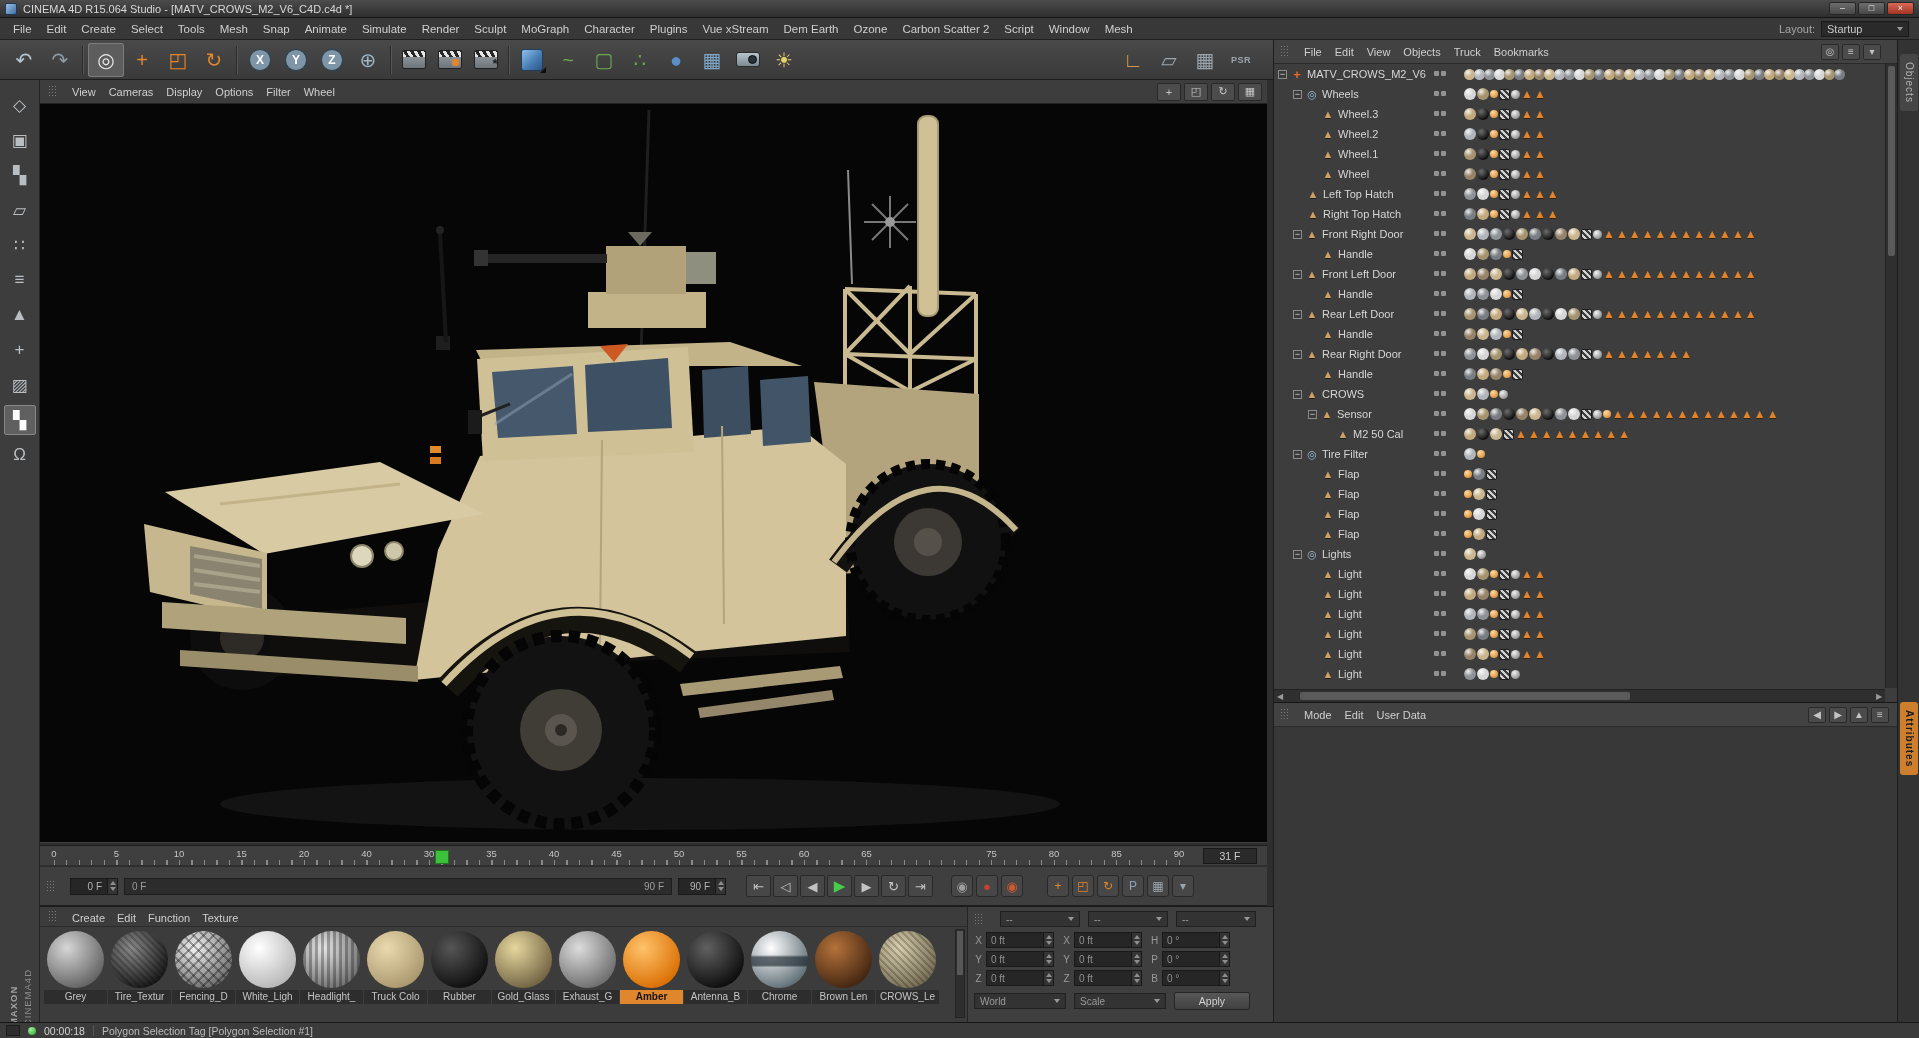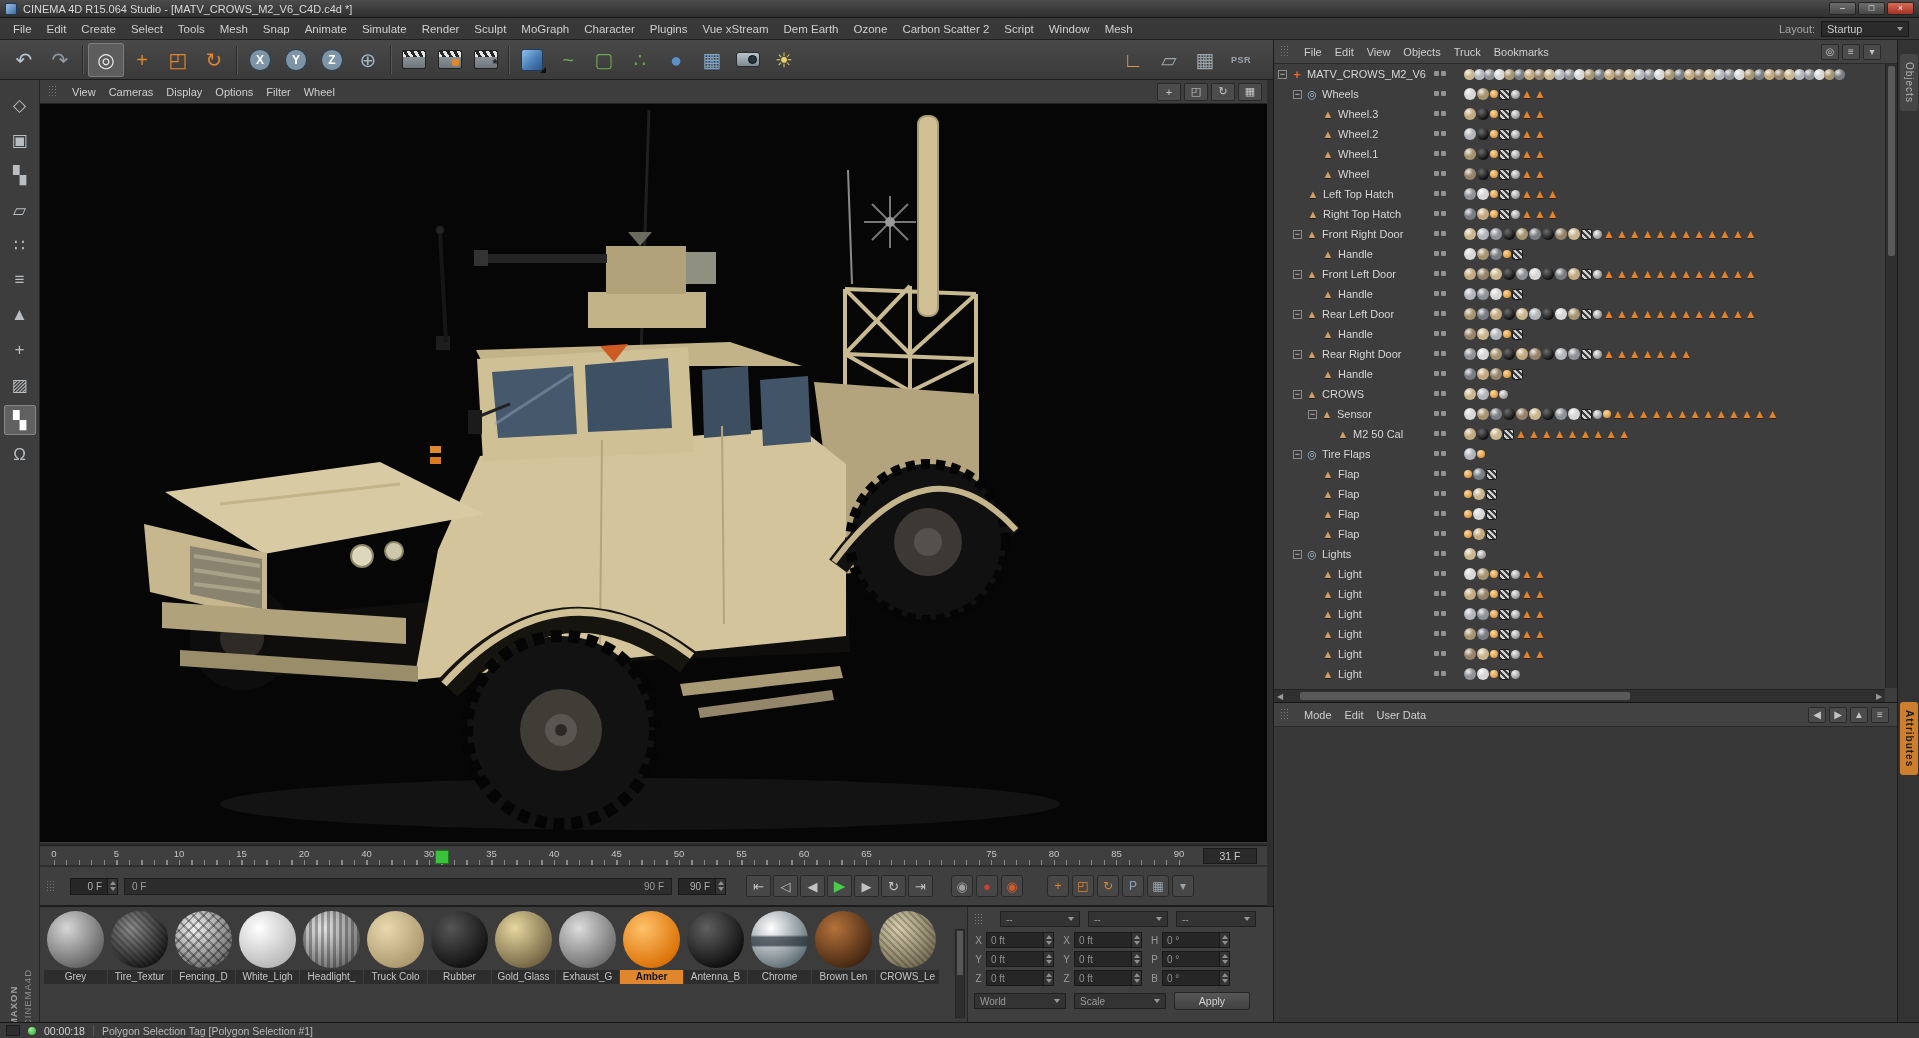--- a/index.html
+++ b/index.html
@@ -1259,7 +1259,7 @@
         <div class="oleft" style="padding-left: 19px;">
           <span class="exp">−</span>
           <span class="oicon oicon-null">◎</span>
-          <span class="olabel">Tire Flaps</span>
+          <span class="olabel">Tire Filter</span>
         </div>
         <span class="dots">
           <i></i>

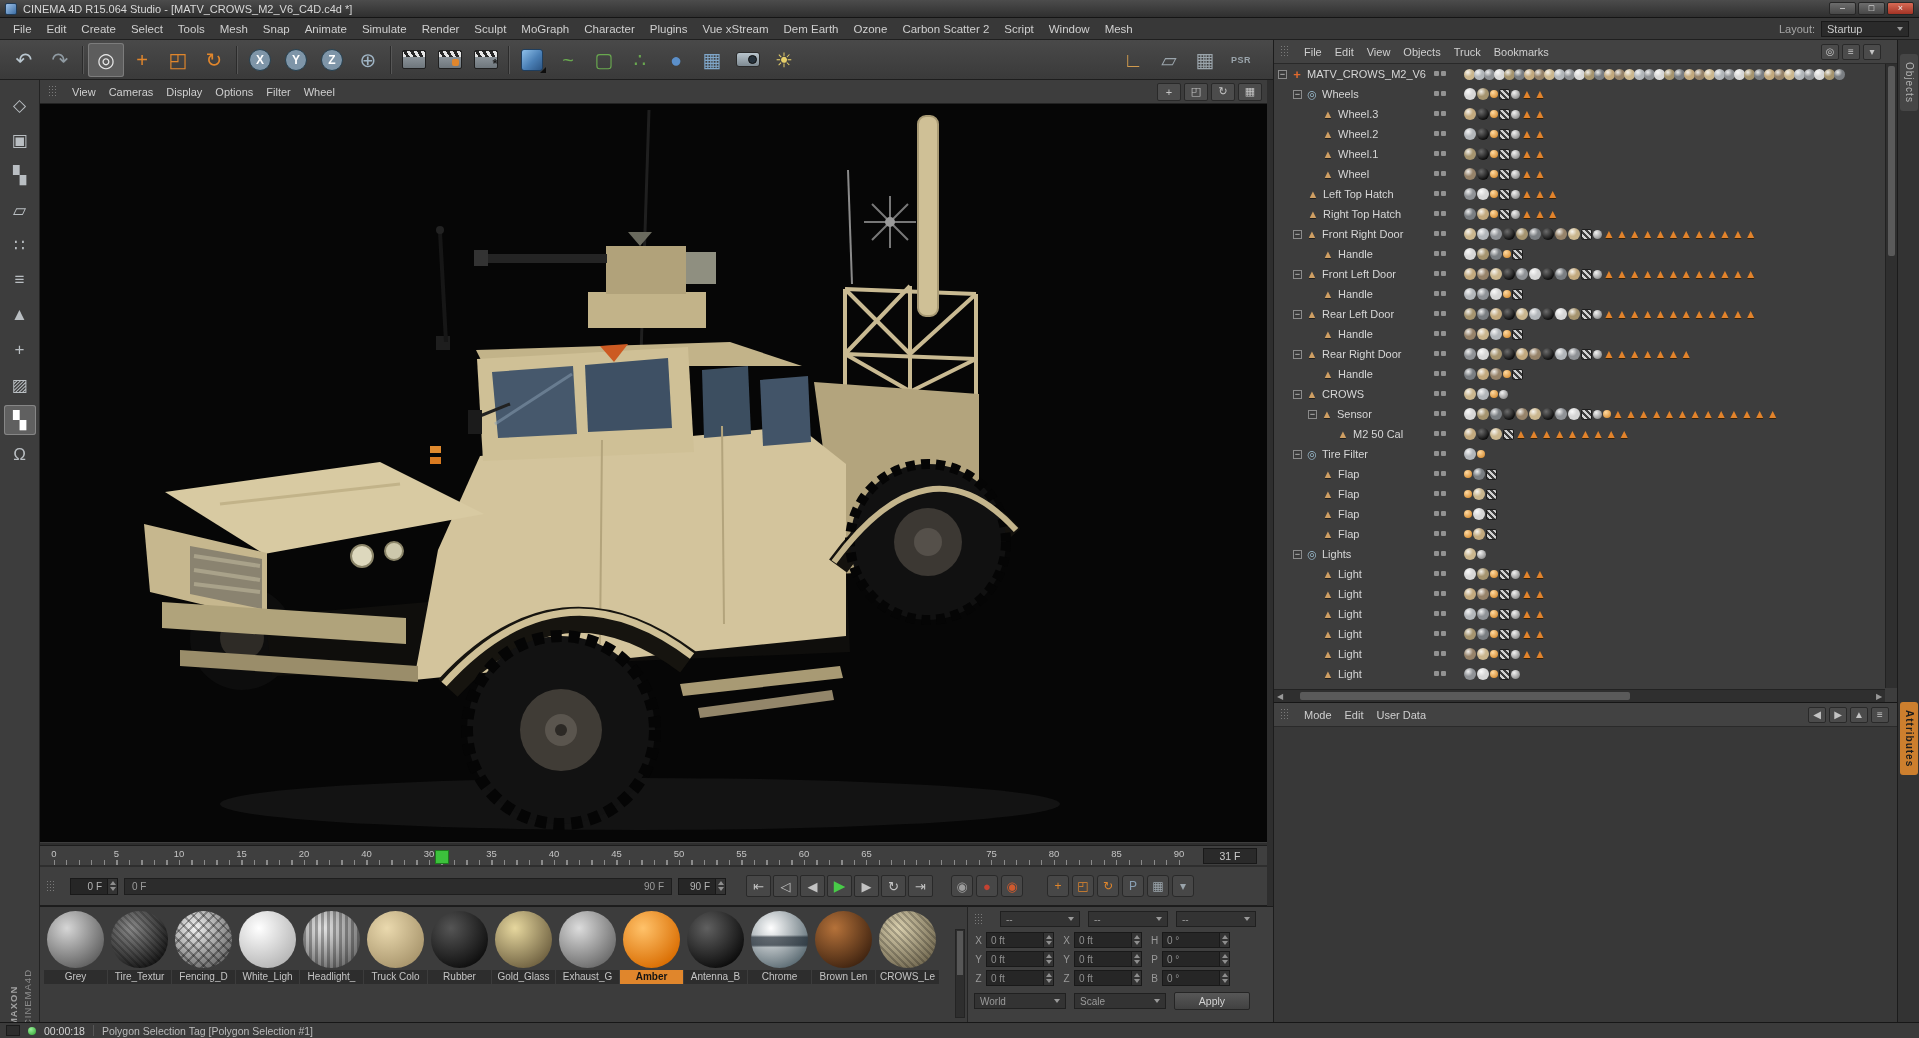--- a/index.html
+++ b/index.html
@@ -562,6 +562,10 @@
 </div>
 
 <div id="materials">
+  <div id="mat-header" class="small-menu">
+    <i class="grip"></i>
+    <span id="mat-menu"><span class="menu-item">Create</span><span class="menu-item">Edit</span><span class="menu-item">Function</span><span class="menu-item">Texture</span></span>
+  </div>
   <div id="mat-list">
       <div class="mat-item">
         <div class="mat-sphere" style="background: radial-gradient(circle at 35% 30%, rgb(214, 214, 214), rgb(95, 95, 95) 80%);"></div>

